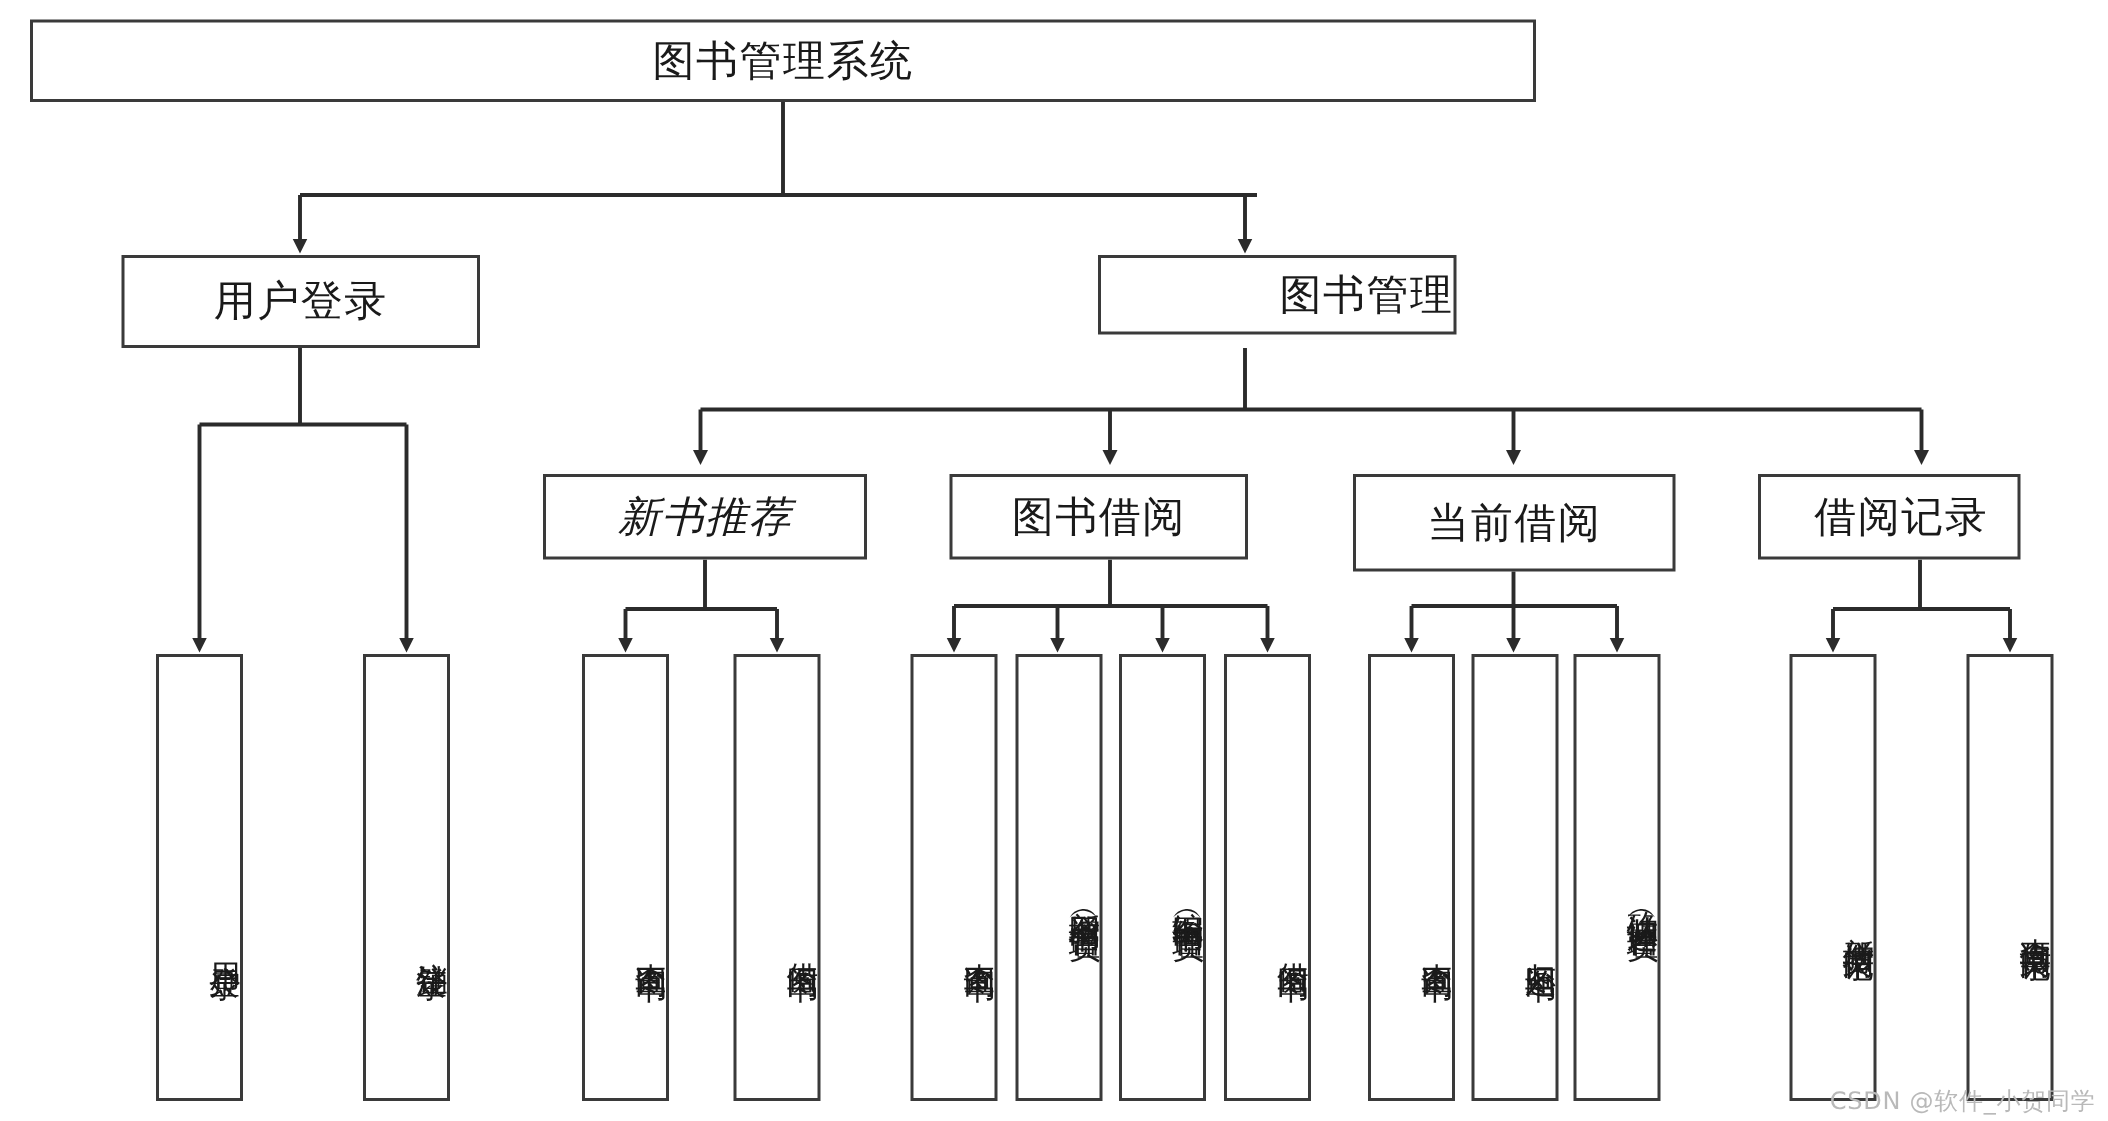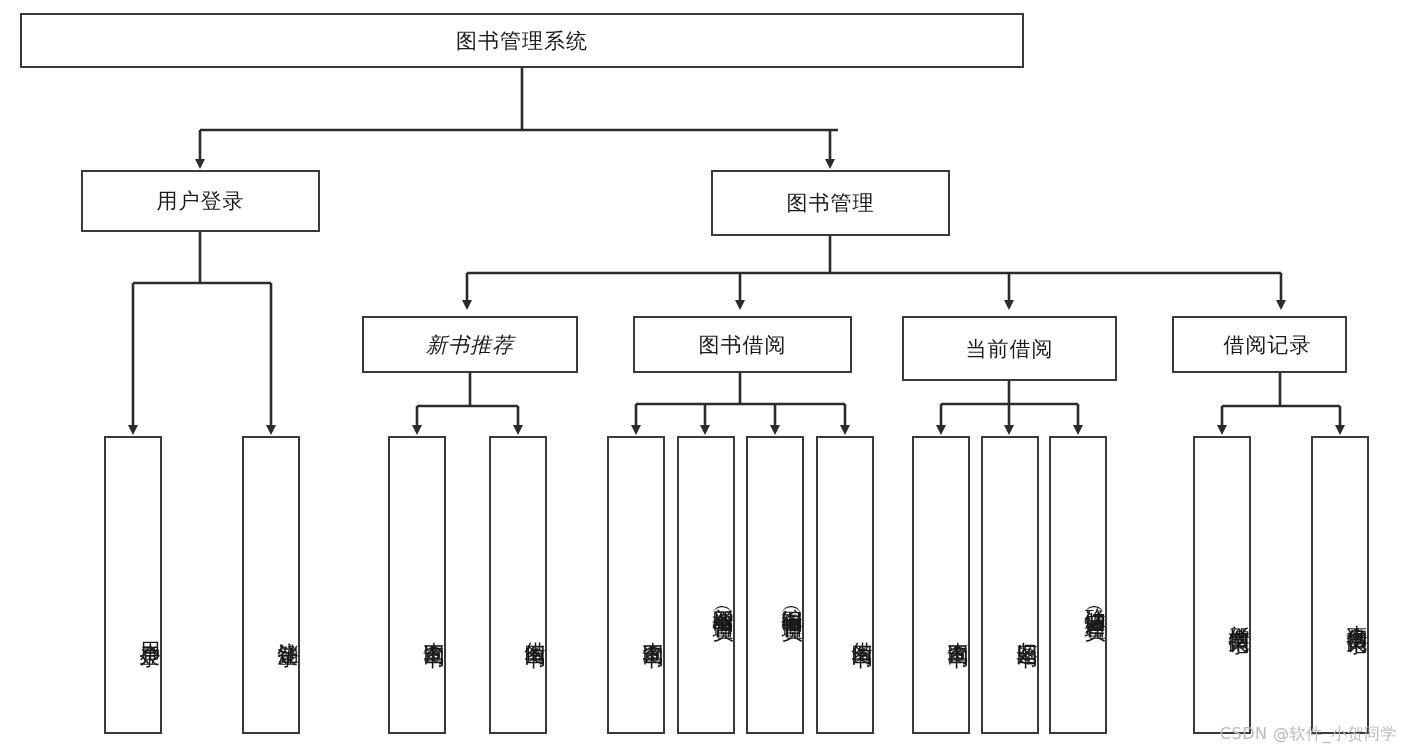--- a/index.html
+++ b/index.html
@@ -36,7 +36,7 @@
     color: #1a1a1a;
   }
   .node.horiz {
-    font-size: 21px;
+    font-size: 28px;
     letter-spacing: 1px;
   }
   .node.vert {

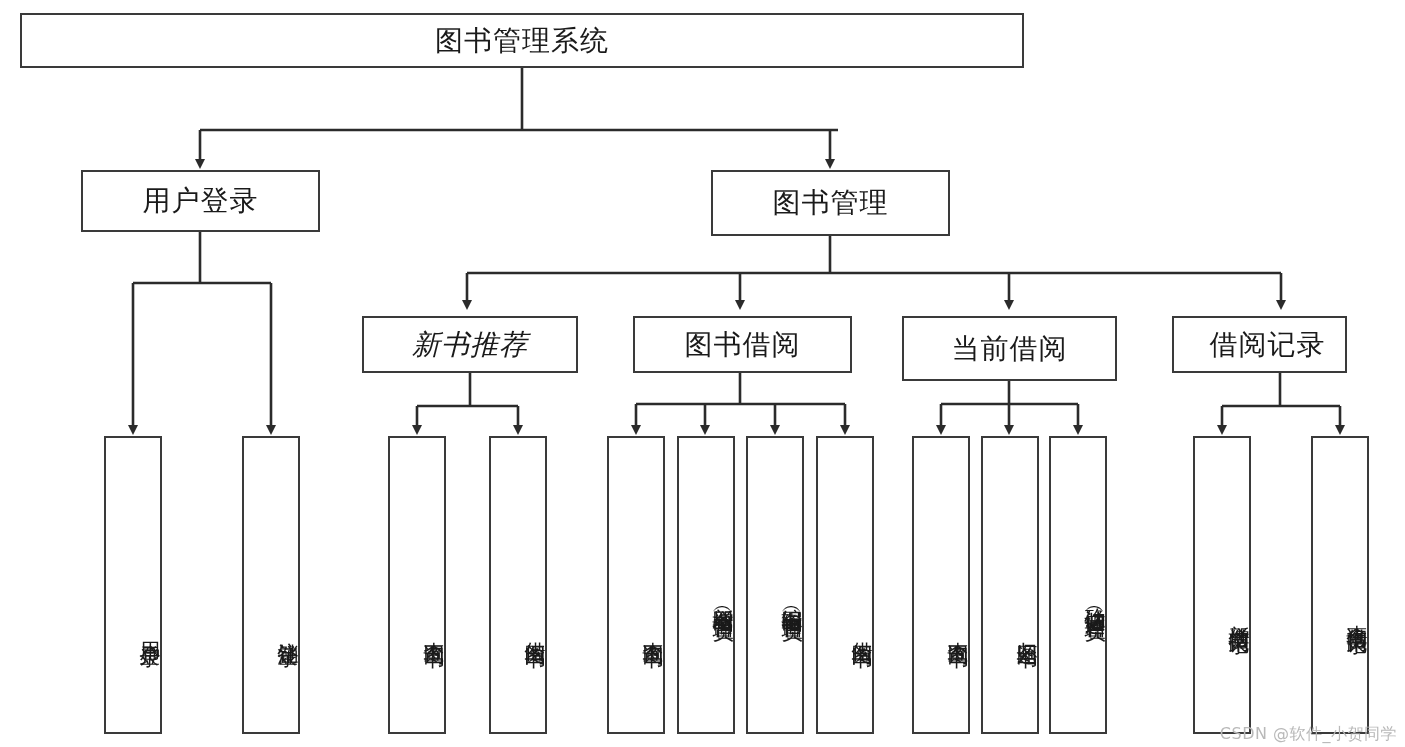--- a/index.html
+++ b/index.html
@@ -136,7 +136,7 @@
   <div class="node horiz" style="left:81px; top:170px; width:239px; height:62px;">
     <span class="node-label">用户登录</span>
   </div>
-  <div class="node horiz" style="left:711px; top:170px; width:239px; height:66px;">
+  <div class="node horiz" style="left:732px; top:170px; width:239px; height:53px;justify-content:flex-end;">
     <span class="node-label">图书管理</span>
   </div>
 

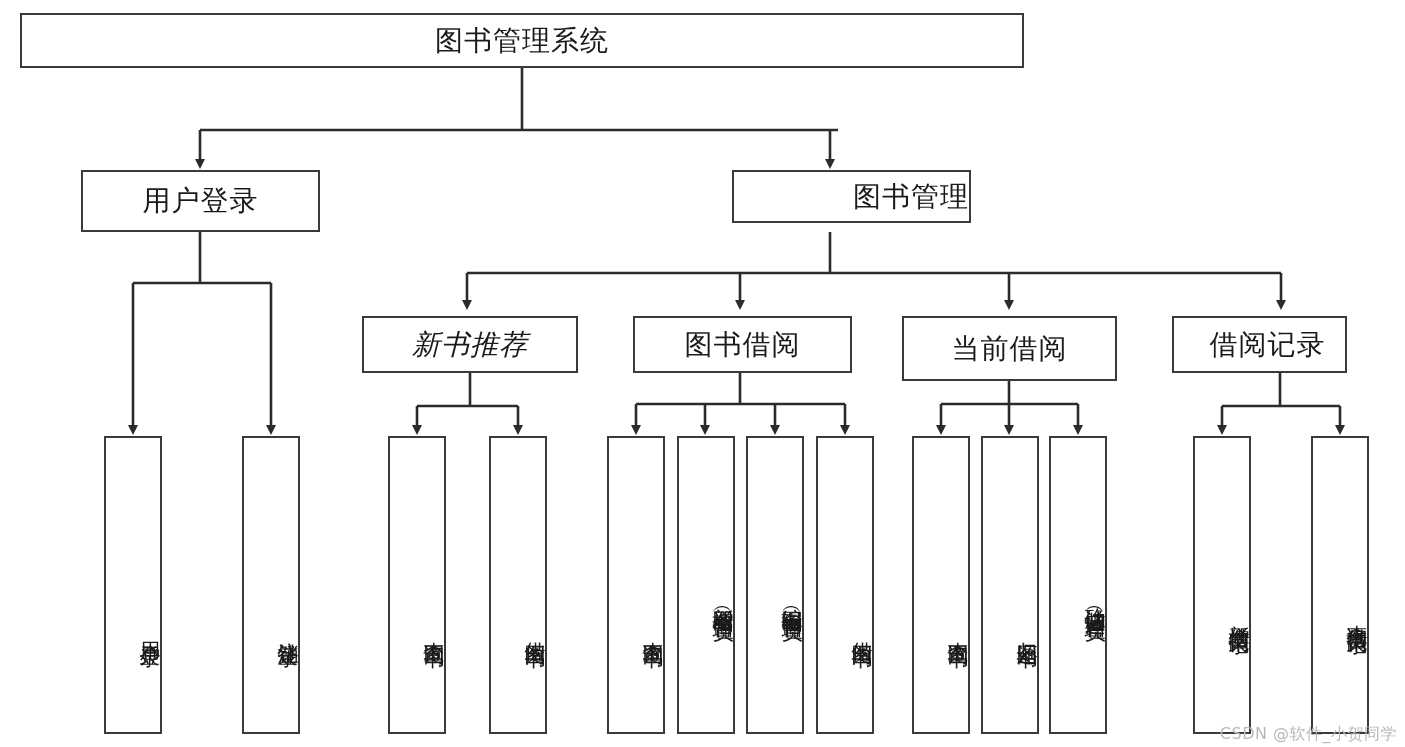--- a/index.html
+++ b/index.html
@@ -143,7 +143,7 @@
   <div class="node horiz" style="left:362px; top:316px; width:216px; height:57px;font-style:italic;">
     <span class="node-label">新书推荐</span>
   </div>
-  <div class="node horiz" style="left:633px; top:316px; width:219px; height:57px;">
+  <div class="node horiz" style="left:633px; top:316px; width:199px; height:57px;">
     <span class="node-label">图书借阅</span>
   </div>
   <div class="node horiz" style="left:902px; top:316px; width:215px; height:65px;">

